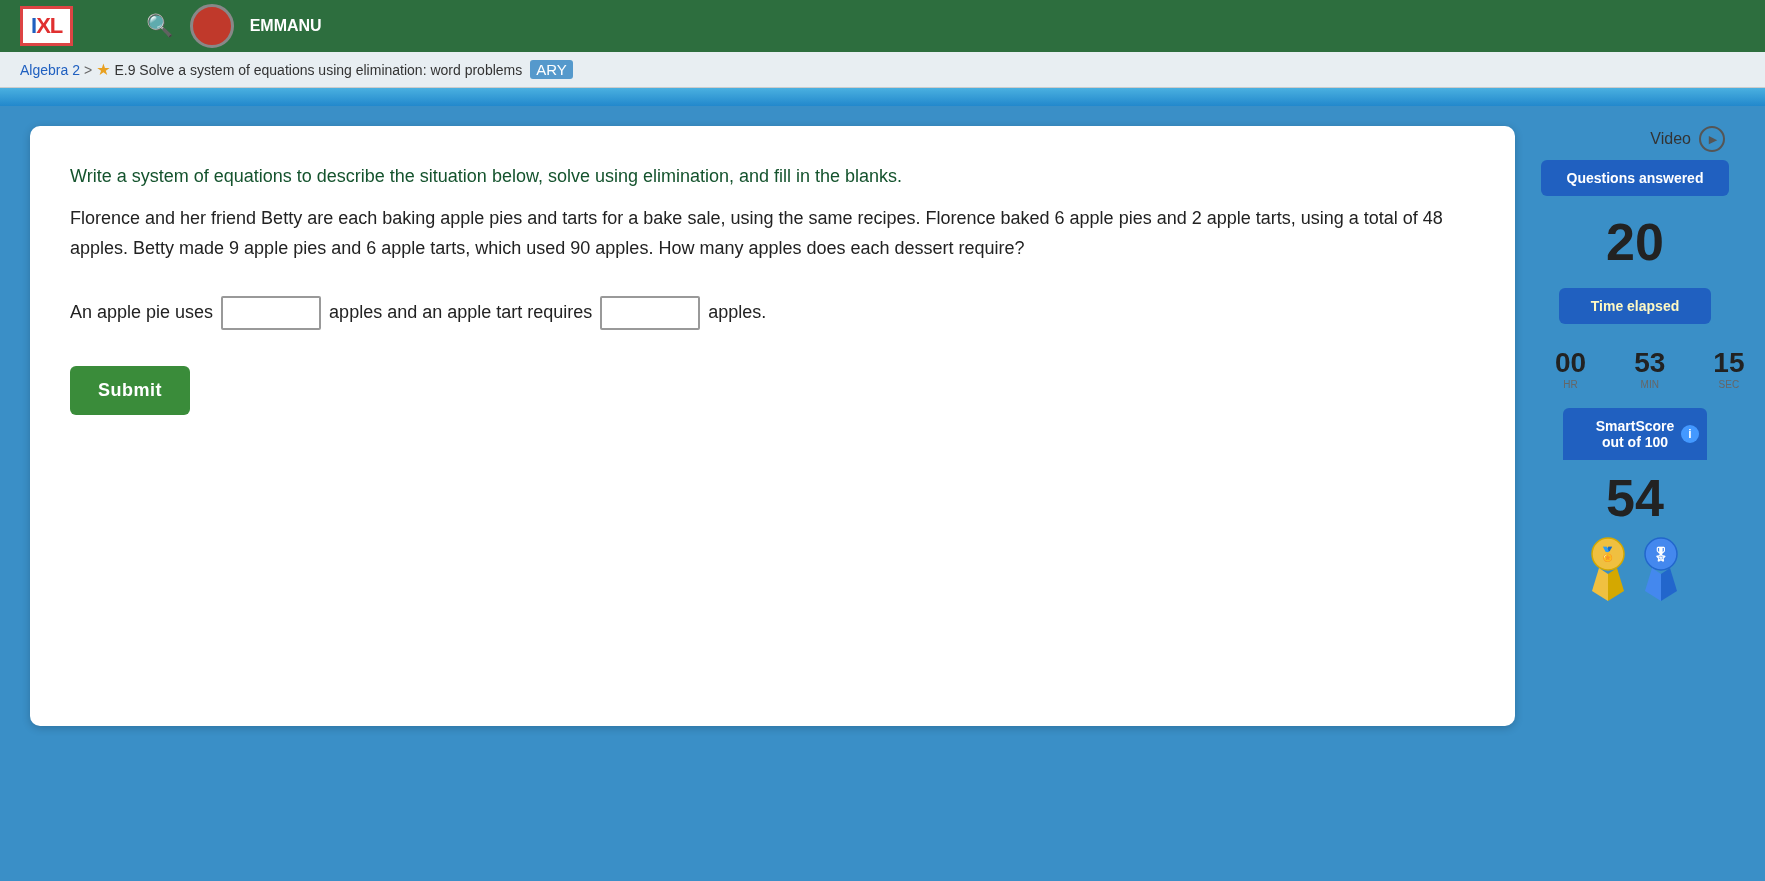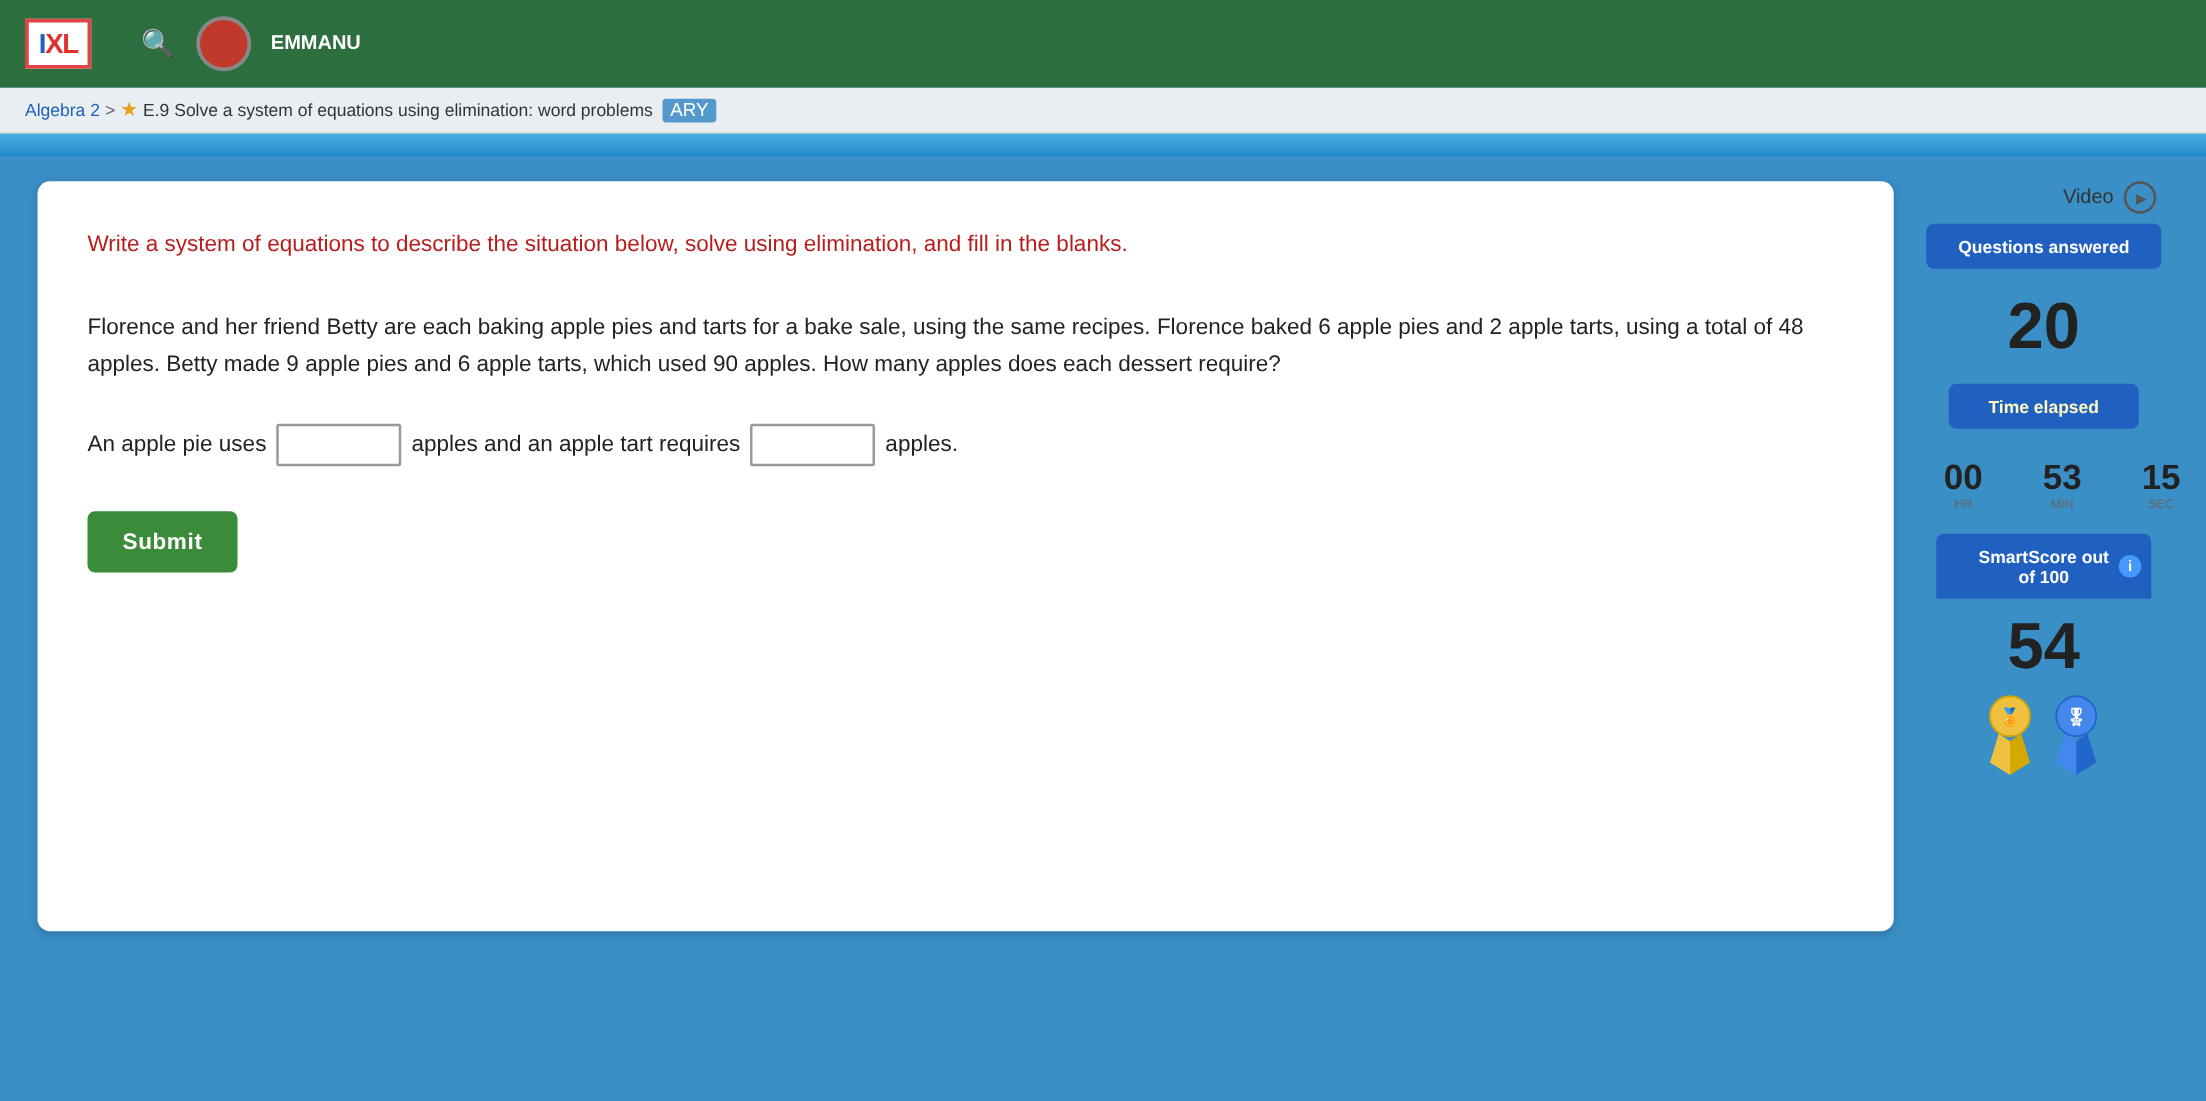--- a/index.html
+++ b/index.html
@@ -14,11 +14,12 @@
     
     .header {
       background: #2d6e3e;
-      height: 70px;
+      height: 52px;
       display: flex;
       align-items: center;
       padding: 0 20px;
       position: relative;
+      gap: 33px;
     }
     .logo-box {
       background: white;

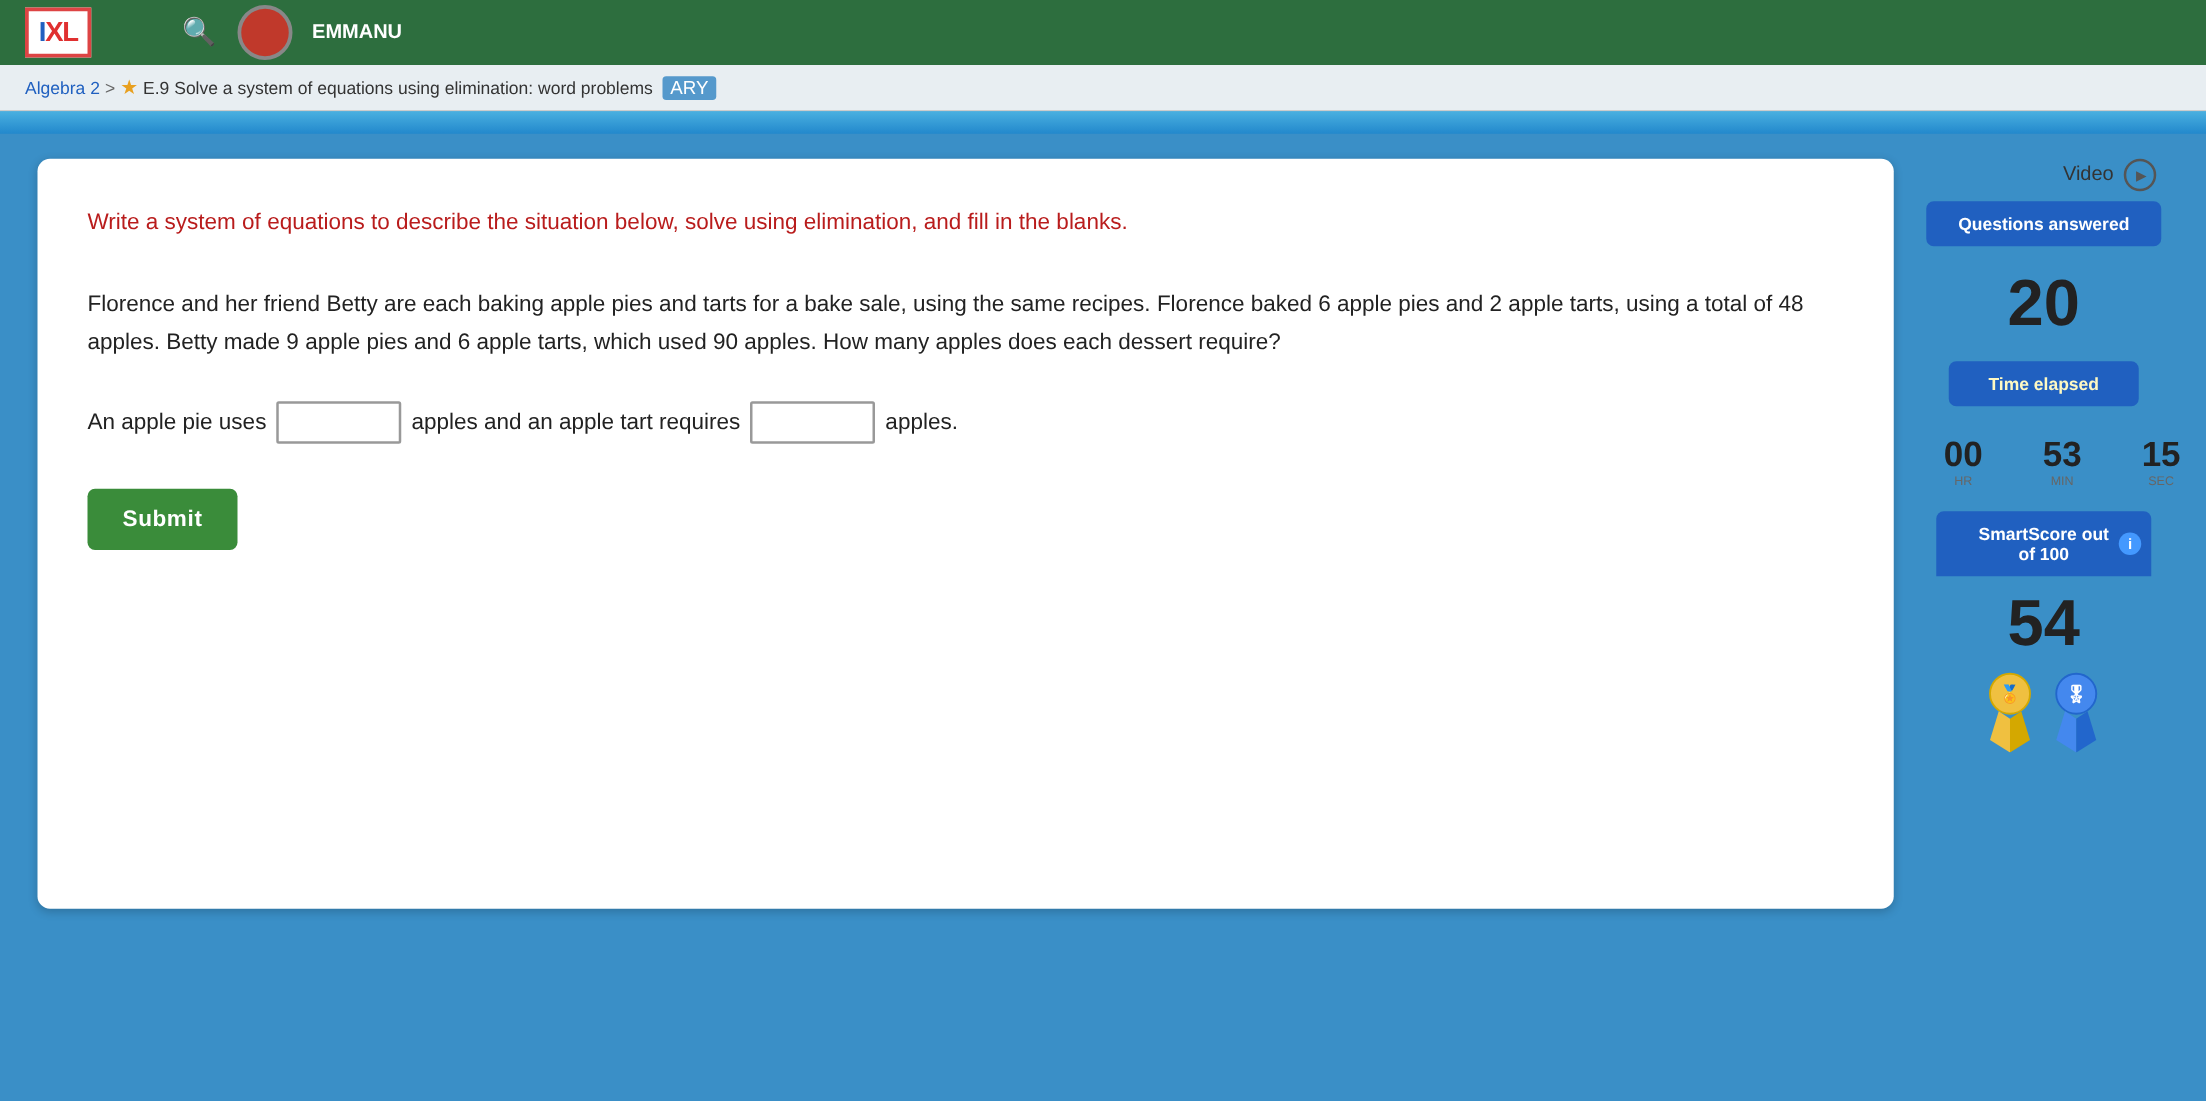--- a/index.html
+++ b/index.html
@@ -137,8 +137,8 @@
     .question-text {
       font-size: 18px;
       line-height: 1.6;
-      color: #b91c1c;
-      margin-bottom: 36px;
+      color: #14532d;
+      margin-bottom: 12px;
     }
 
     .problem-text {

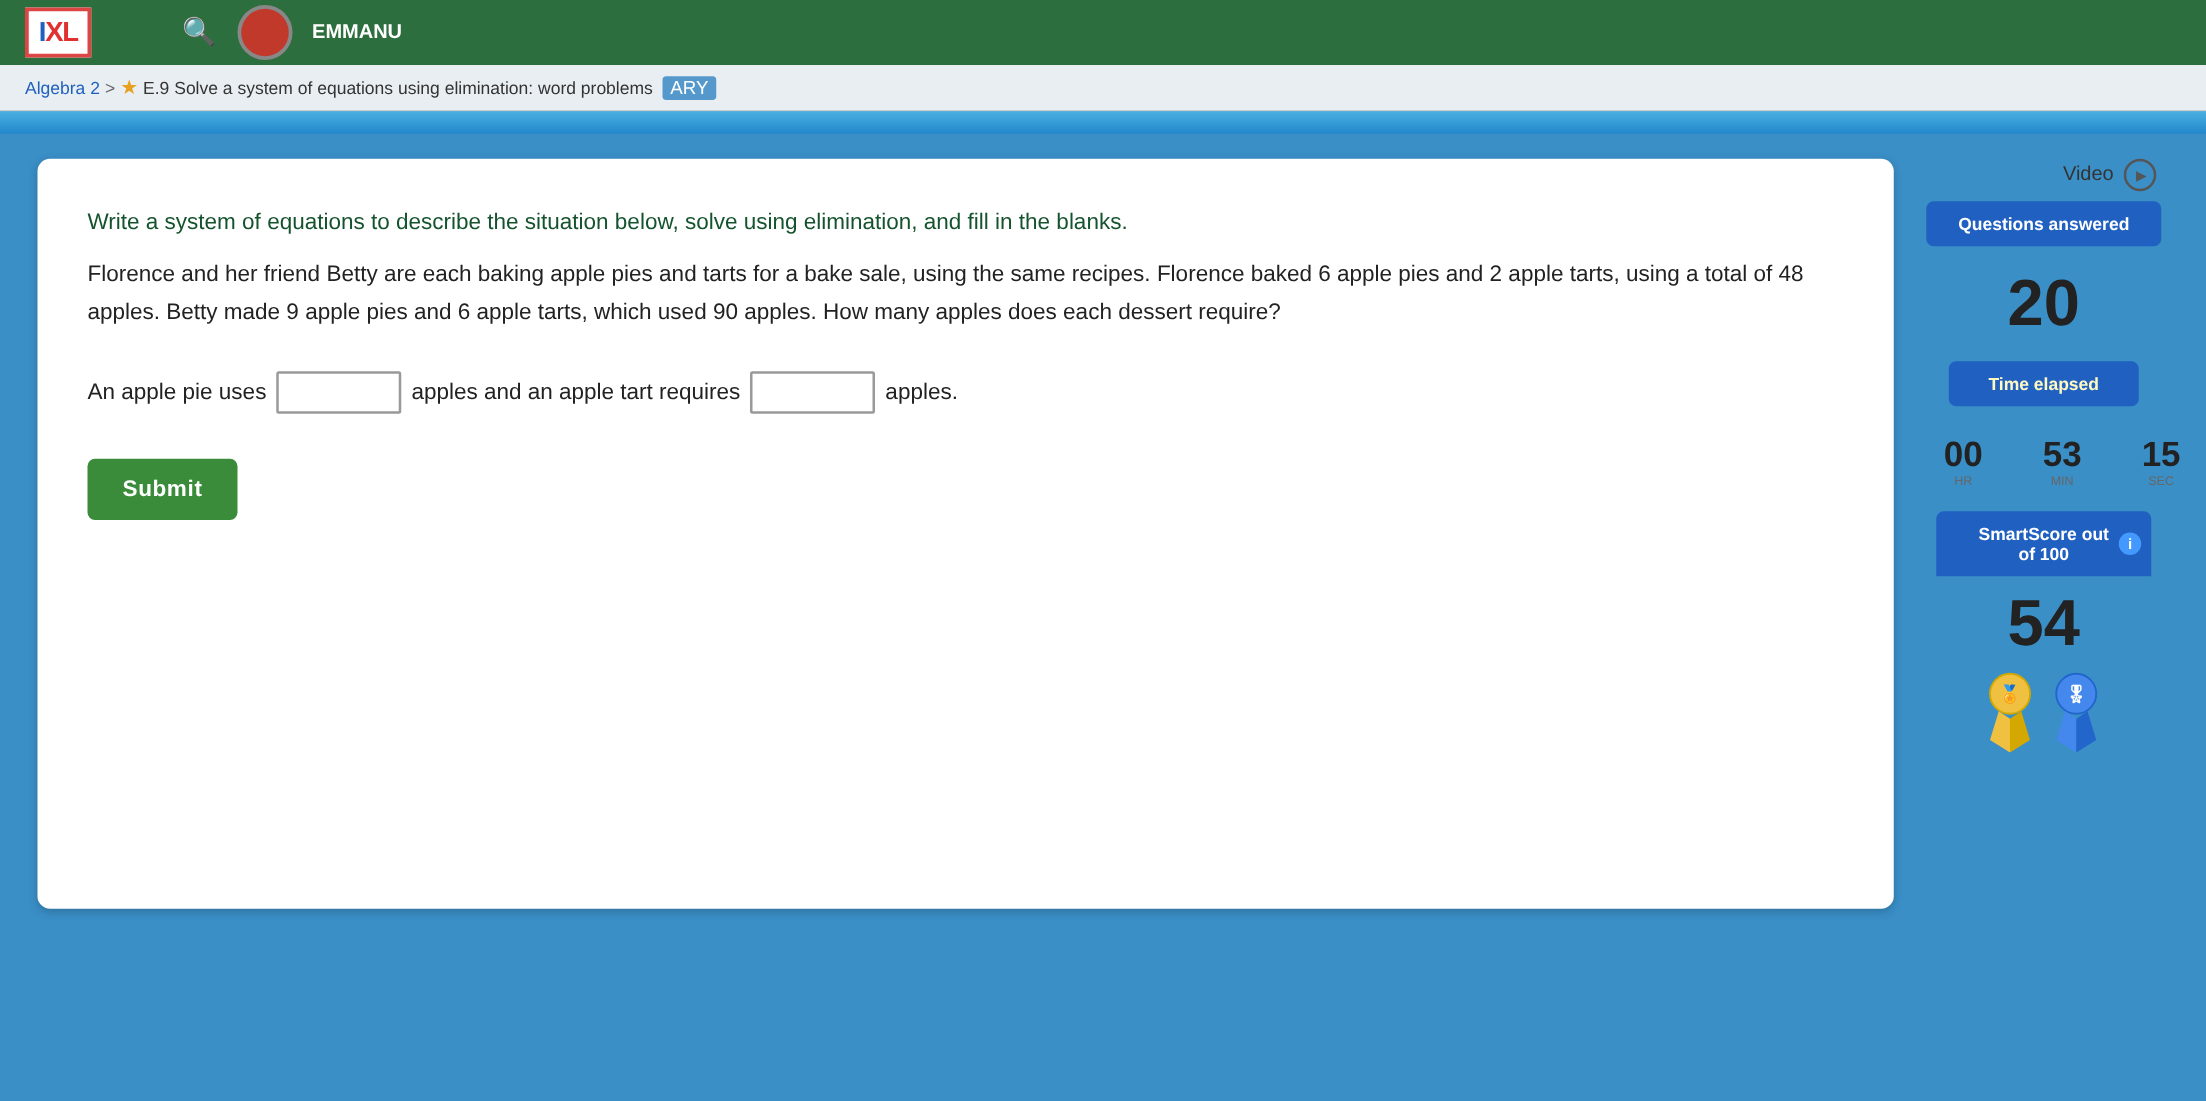--- a/index.html
+++ b/index.html
@@ -289,7 +289,7 @@
       text-align: center;
       padding: 10px 26px;
       border-radius: 6px 6px 0 0;
-      width: 172px;
+      width: 144px;
       margin-top: 8px;
       position: relative;
     }

